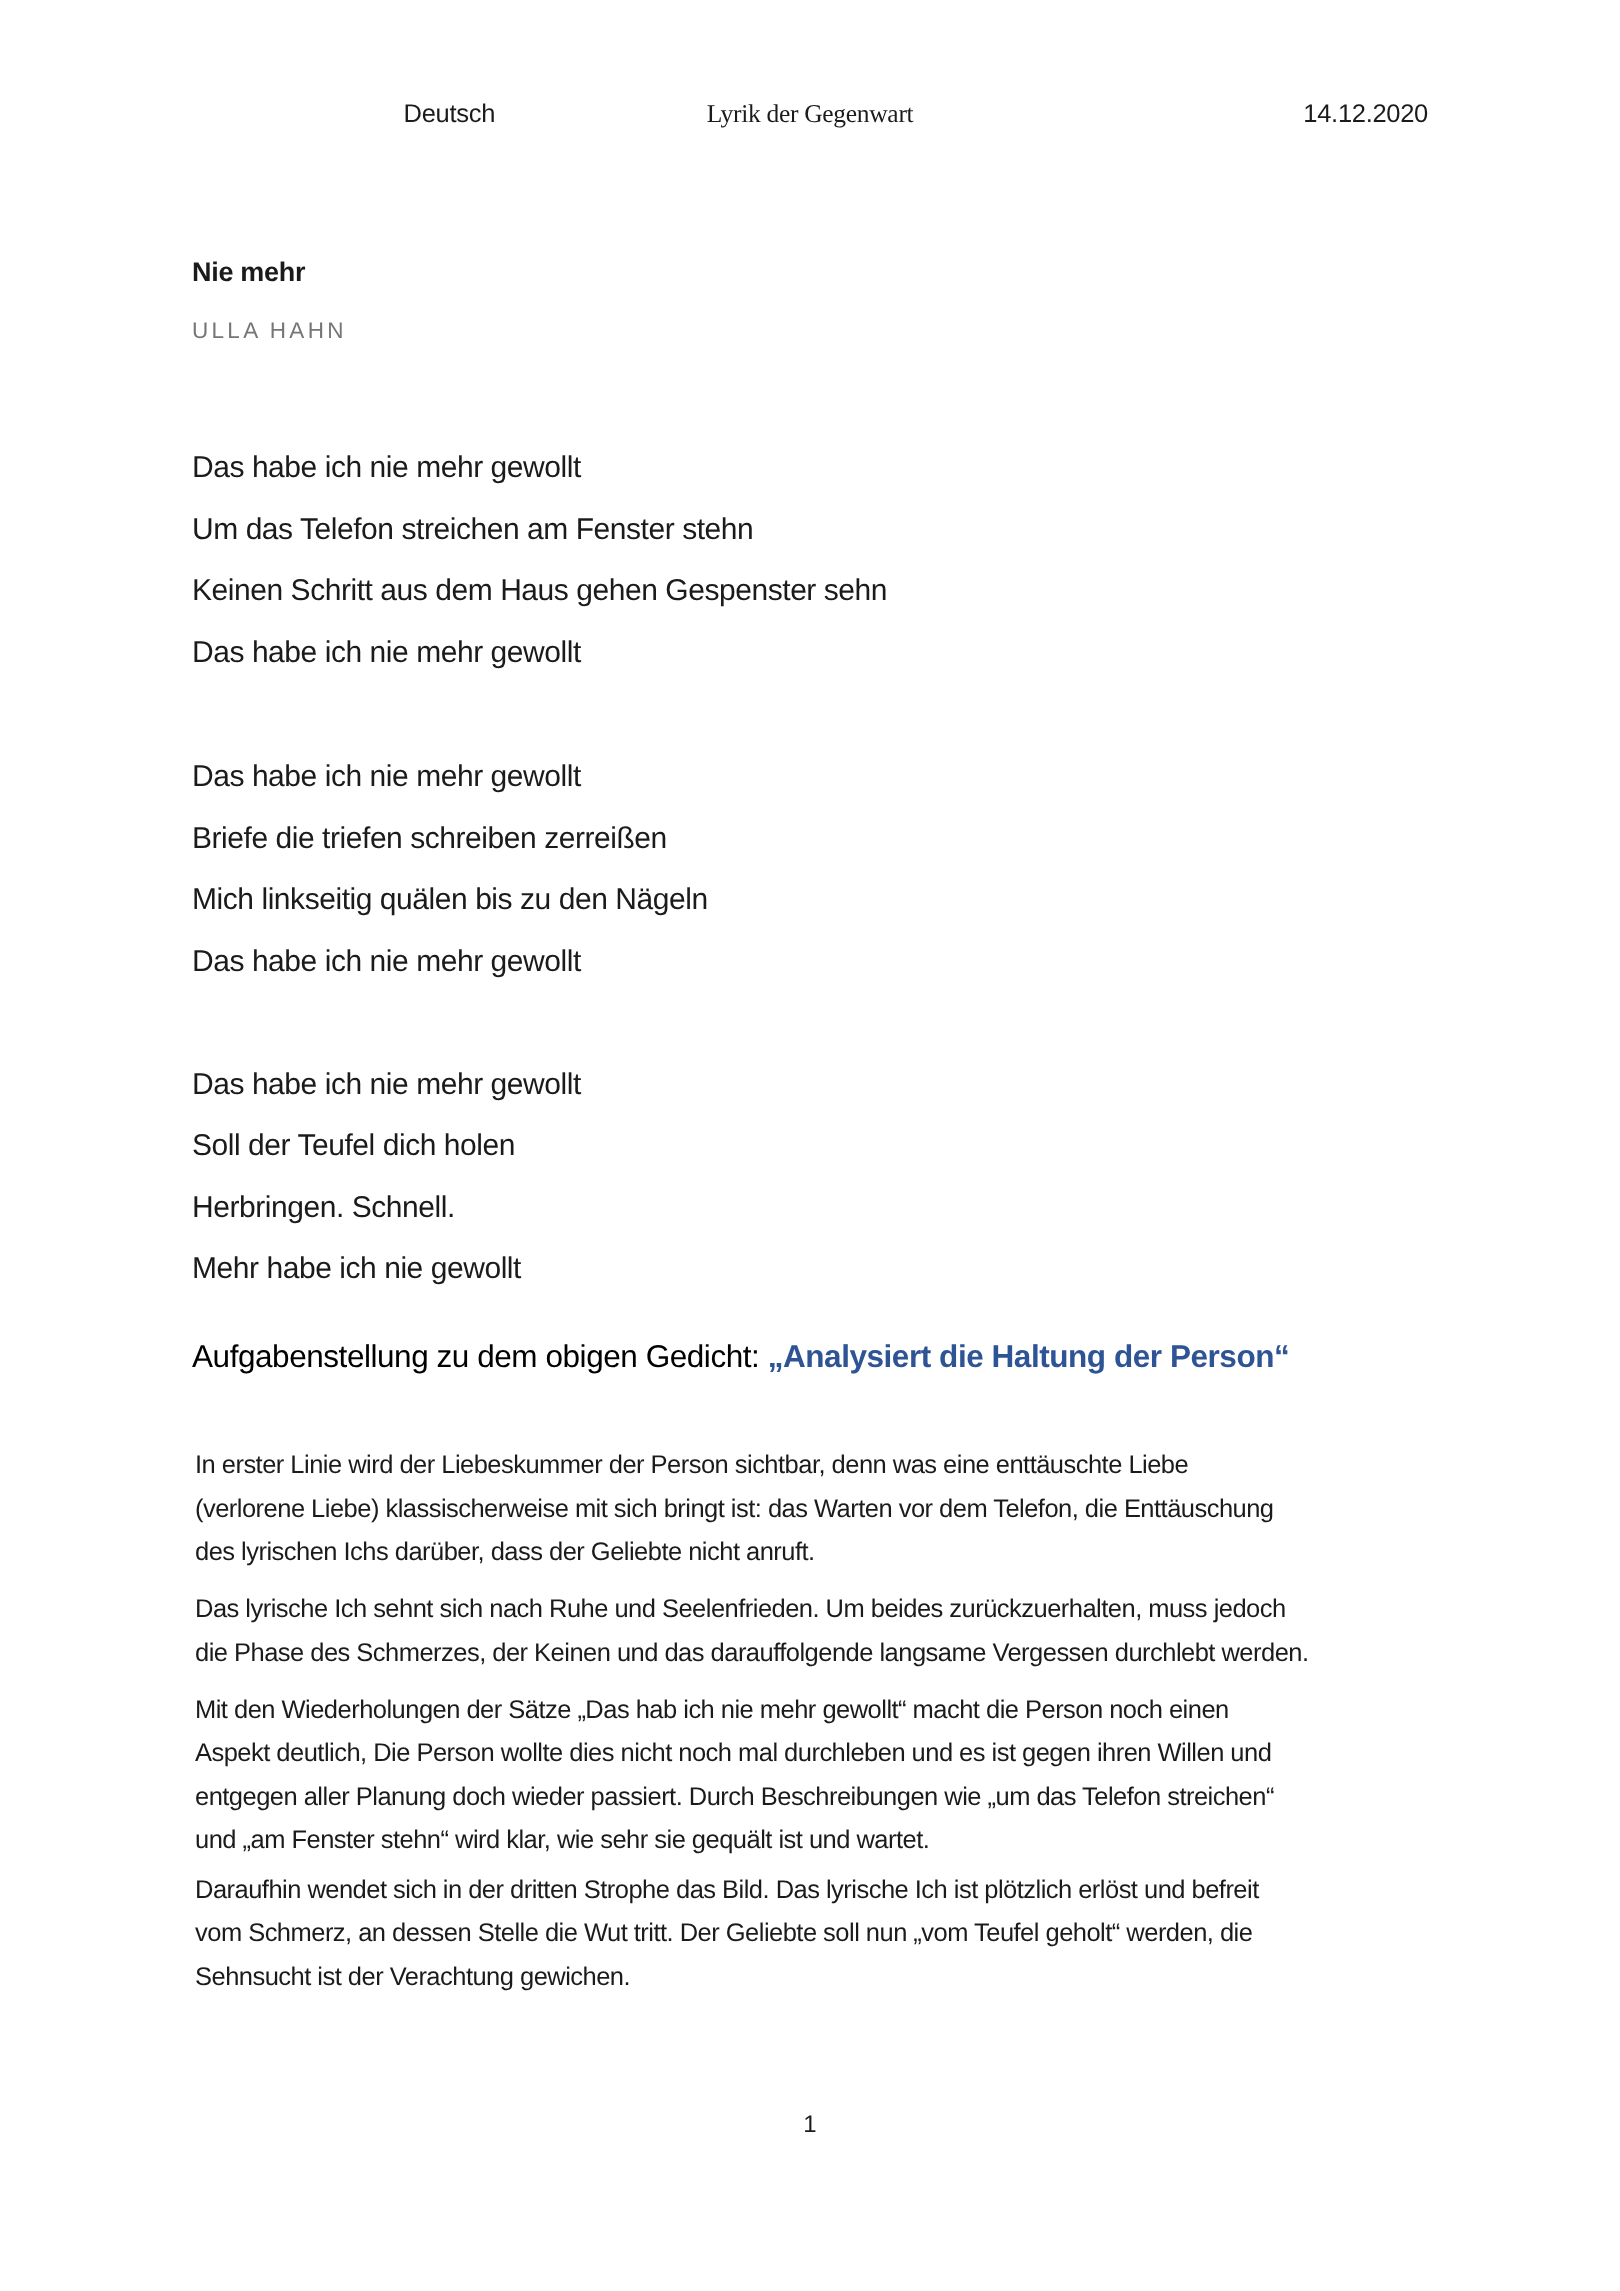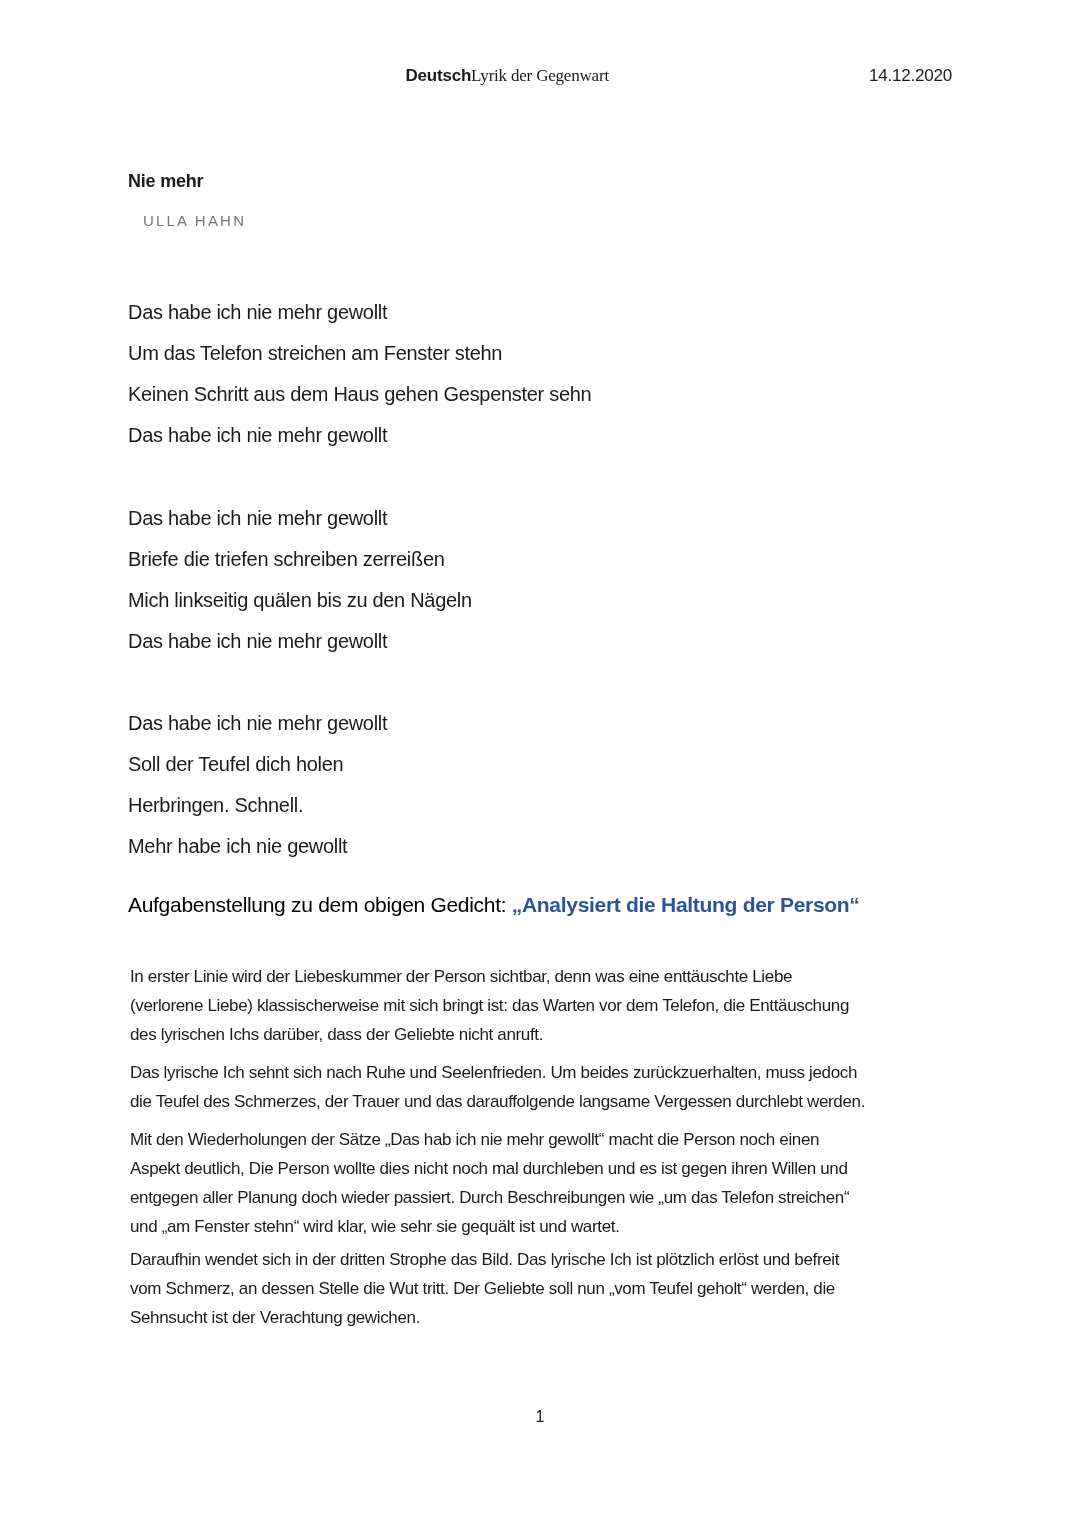--- a/index.html
+++ b/index.html
@@ -30,7 +30,7 @@
     font-size: 17px;
     letter-spacing: -0.2px;
   }
-  .doc-header .left   { text-align: right; font-weight: bold; }
+  .doc-header .left   { text-align: center; }
   .doc-header .center { text-align: right; font-family: Liberation Serif, serif; }
   .doc-header .right  { text-align: right; }
 

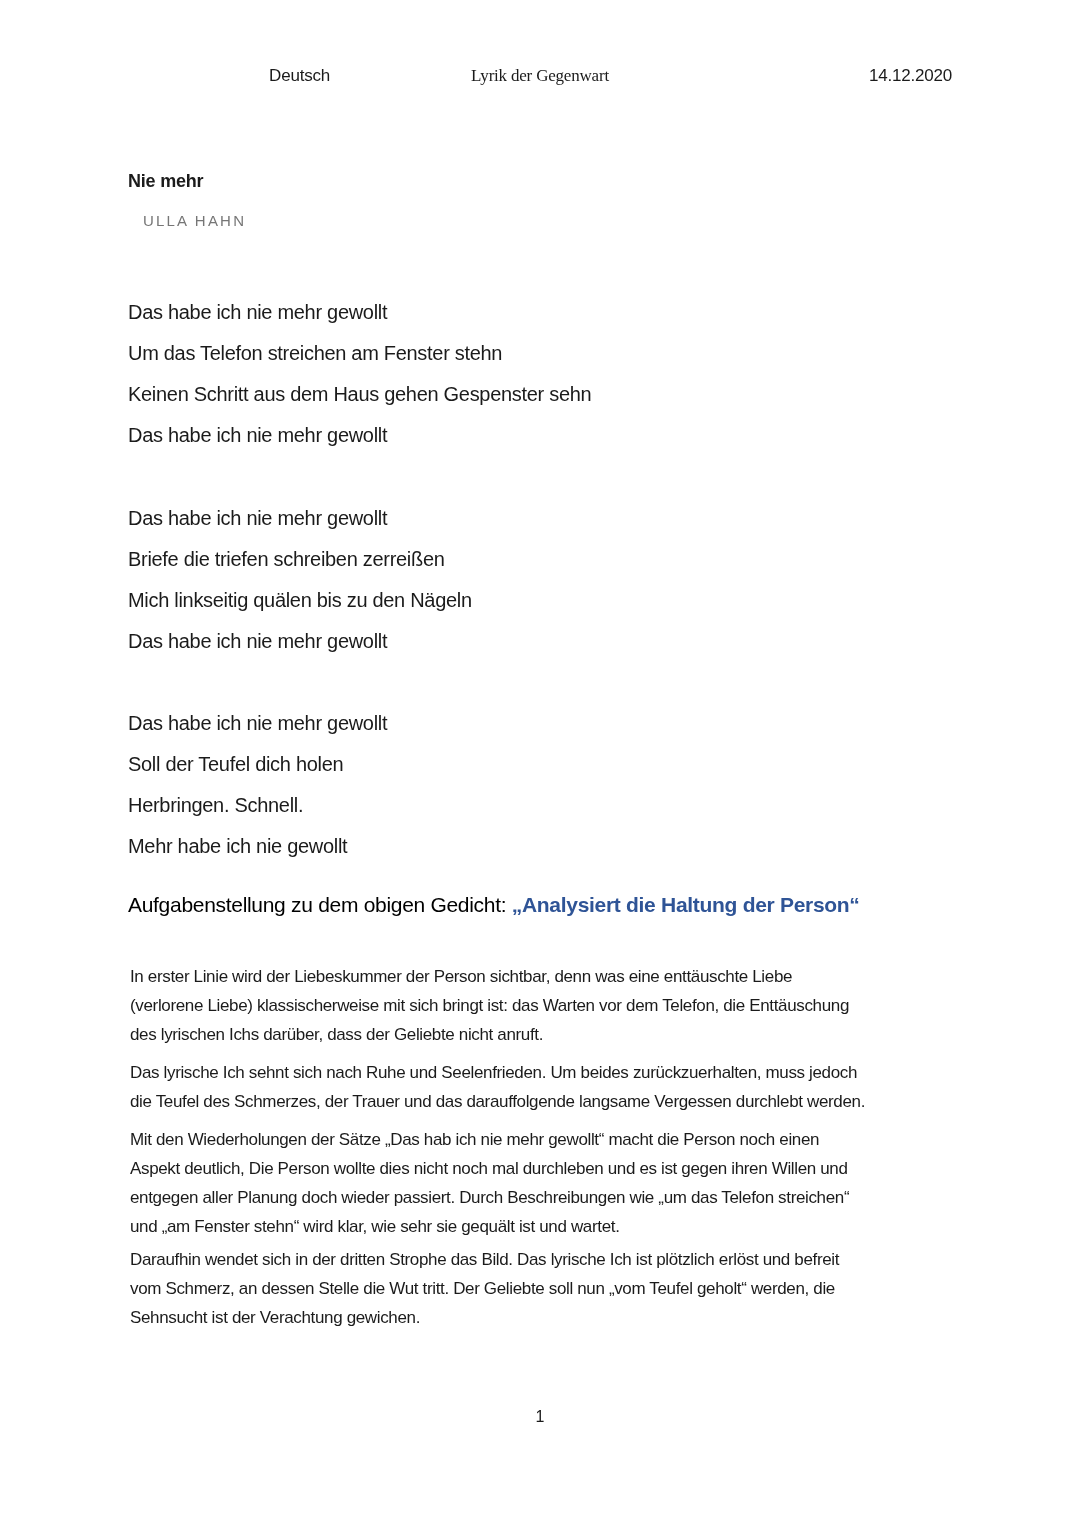--- a/index.html
+++ b/index.html
@@ -50,7 +50,6 @@
     font-size: 15px;
     color: #767676;
     letter-spacing: 2.2px;
-    margin-left: 15px;
   }
   .stanza {
     position: absolute;

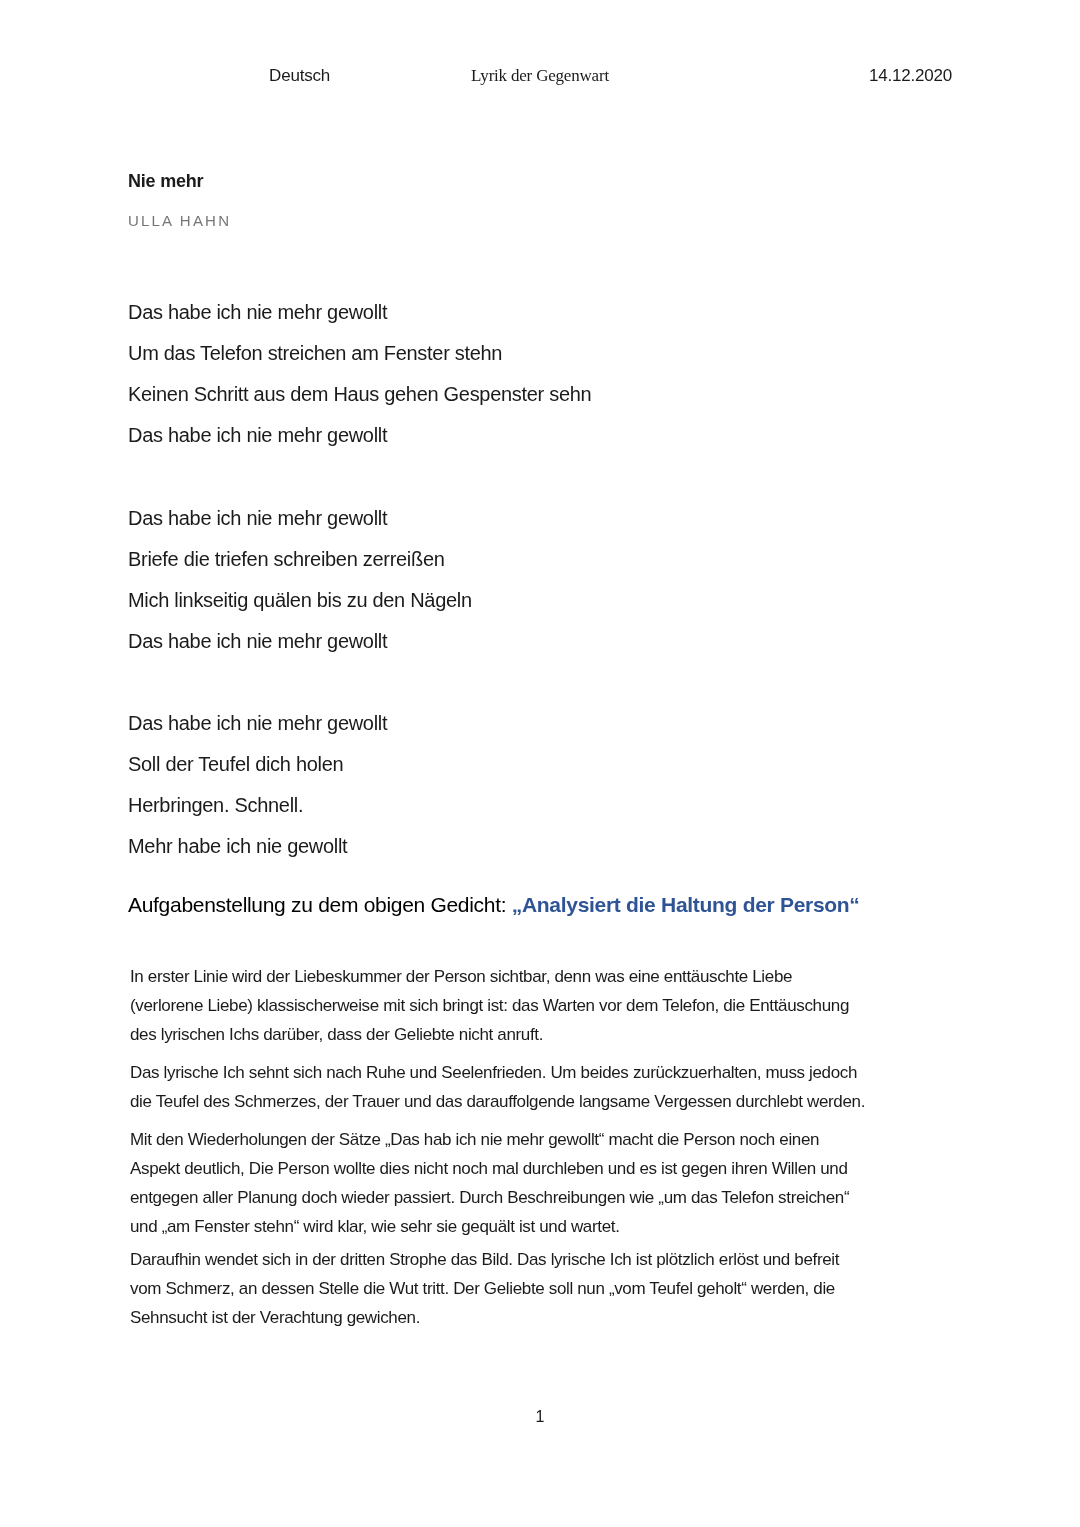--- a/index.html
+++ b/index.html
@@ -148,7 +148,7 @@
 (verlorene Liebe) klassischerweise mit sich bringt ist: das Warten vor dem Telefon, die Enttäuschung
 des lyrischen Ichs darüber, dass der Geliebte nicht anruft.</p>
   <p class="para para-2">Das lyrische Ich sehnt sich nach Ruhe und Seelenfrieden. Um beides zurückzuerhalten, muss jedoch
-die Teufel des Schmerzes, der Trauer und das darauffolgende langsame Vergessen durchlebt werden.</p>
+die Phase des Schmerzes, der Keinen und das darauffolgende langsame Vergessen durchlebt werden.</p>
   <p class="para para-4">Daraufhin wendet sich in der dritten Strophe das Bild. Das lyrische Ich ist plötzlich erlöst und befreit
 vom Schmerz, an dessen Stelle die Wut tritt. Der Geliebte soll nun „vom Teufel geholt“ werden, die
 Sehnsucht ist der Verachtung gewichen.</p>

